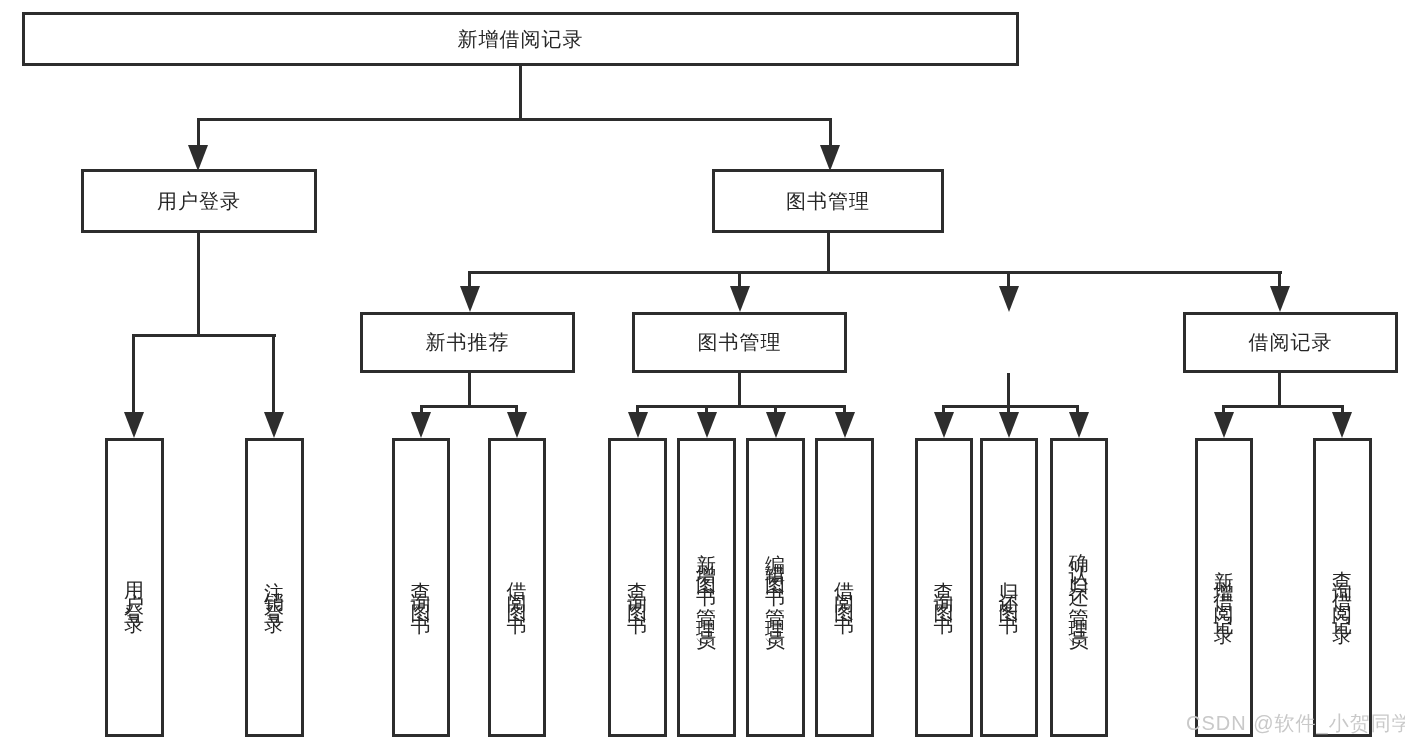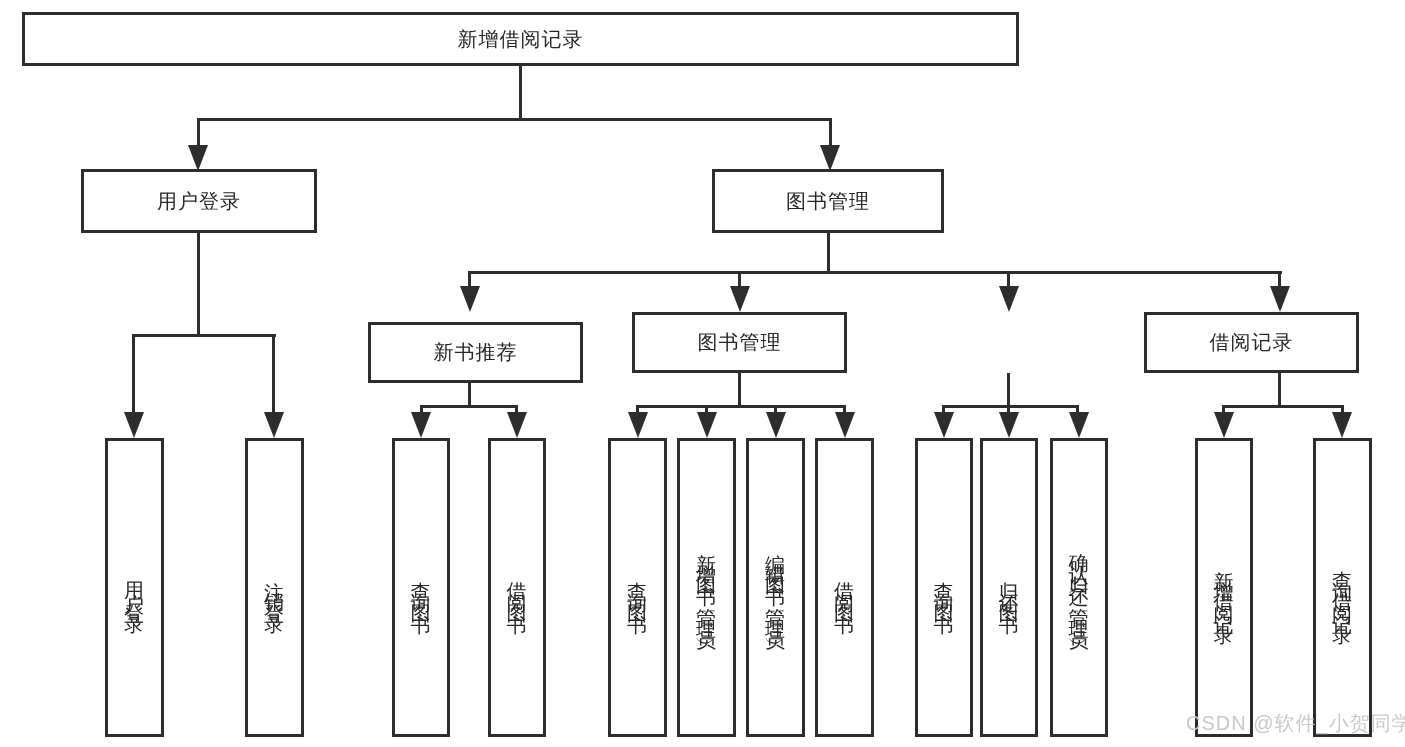--- a/index.html
+++ b/index.html
@@ -97,7 +97,7 @@
   <div class="arrow" style="left:999px;top:286px;"></div>
   <div class="arrow" style="left:1270px;top:286px;"></div>
 
-  <div class="box" style="left:368px;top:312px;width:215px;height:61px;margin-top:10px;">
+  <div class="box" style="left:360px;top:312px;width:215px;height:61px;">
     <span>新书推荐</span>
   </div>
   <div class="box" style="left:632px;top:312px;width:215px;height:61px;">

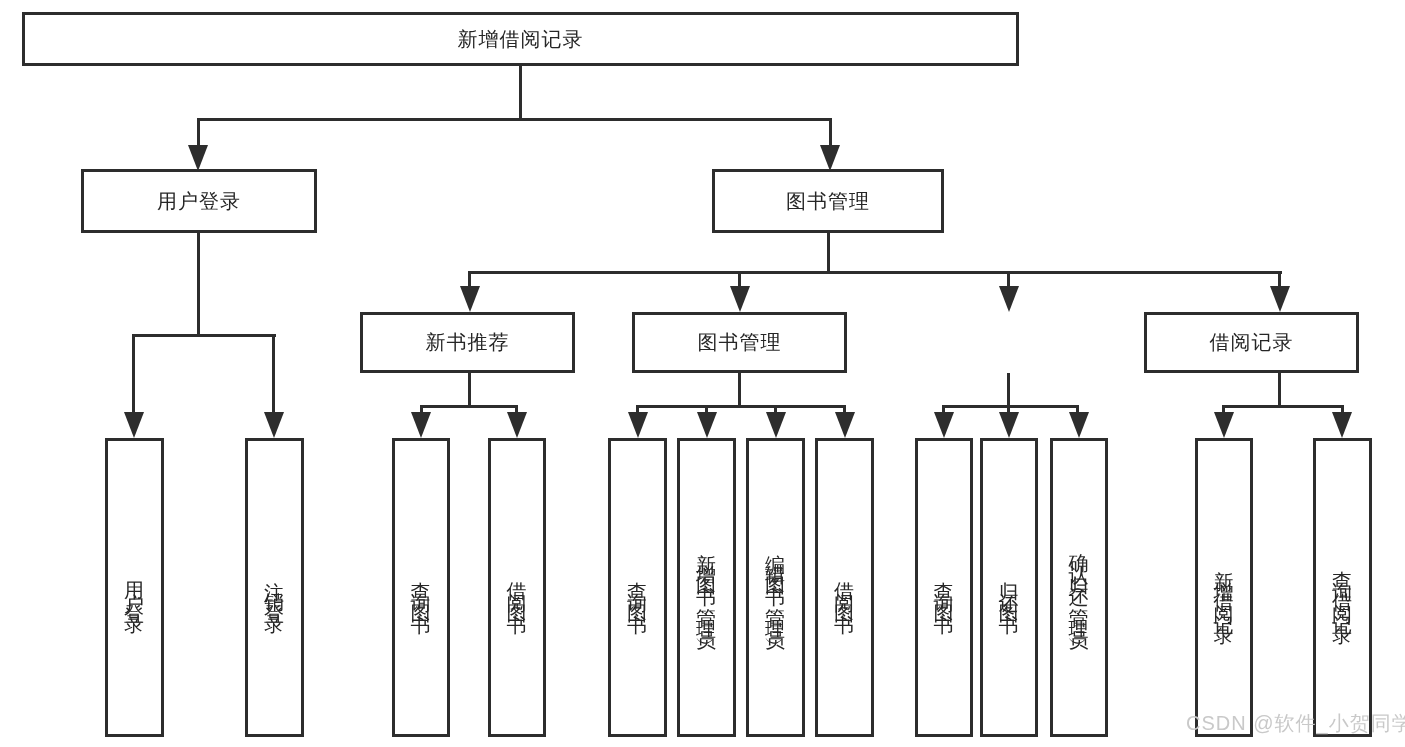--- a/index.html
+++ b/index.html
@@ -103,7 +103,7 @@
   <div class="box" style="left:632px;top:312px;width:215px;height:61px;">
     <span>图书管理</span>
   </div>
-  <div class="box" style="left:1144px;top:312px;width:215px;height:61px;">
+  <div class="box" style="left:1183px;top:312px;width:215px;height:61px;">
     <span>借阅记录</span>
   </div>
 

